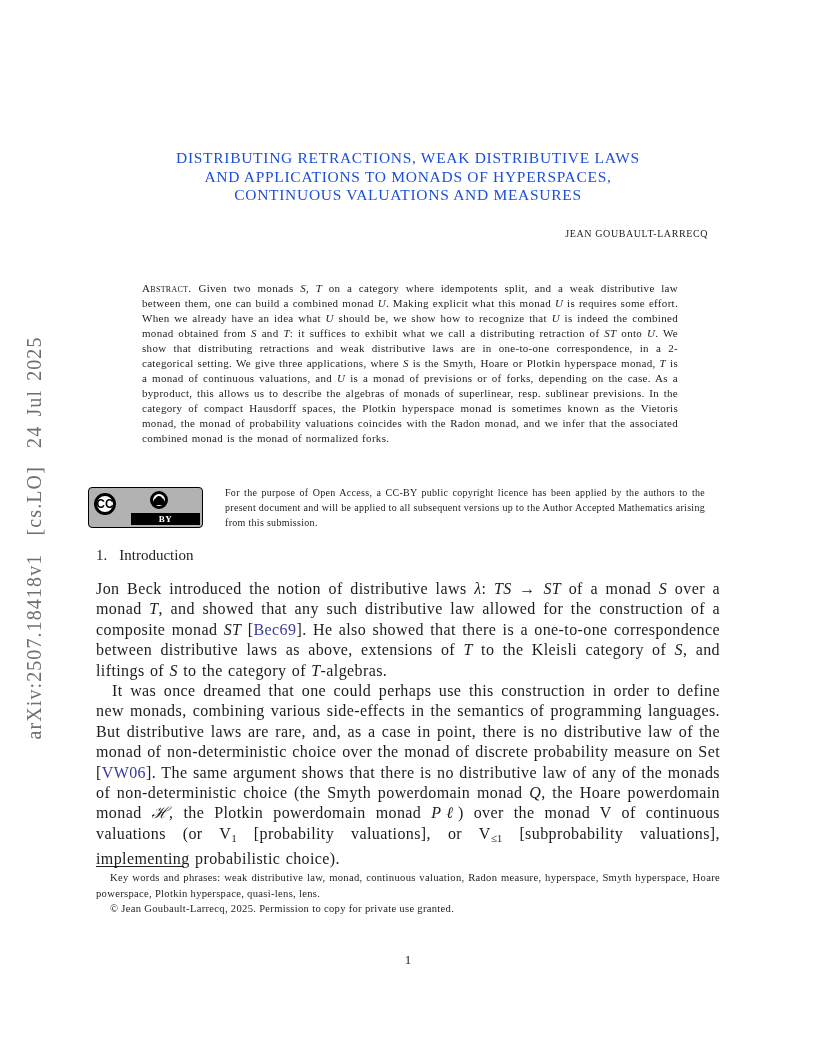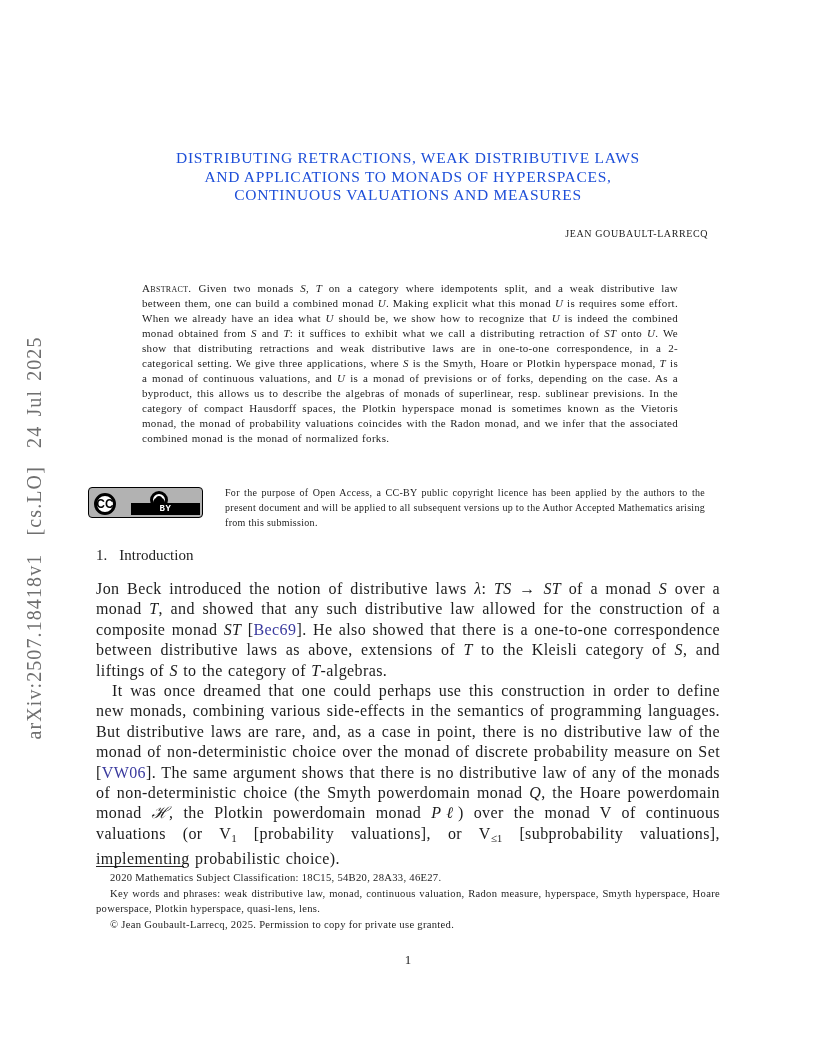--- a/index.html
+++ b/index.html
@@ -72,7 +72,7 @@
     left: 88px;
     top: 487px;
     width: 115px;
-    height: 31px;
+    height: 41px;
     background: #b2b2b2;
     border: 1.5px solid #000;
     border-radius: 4px;

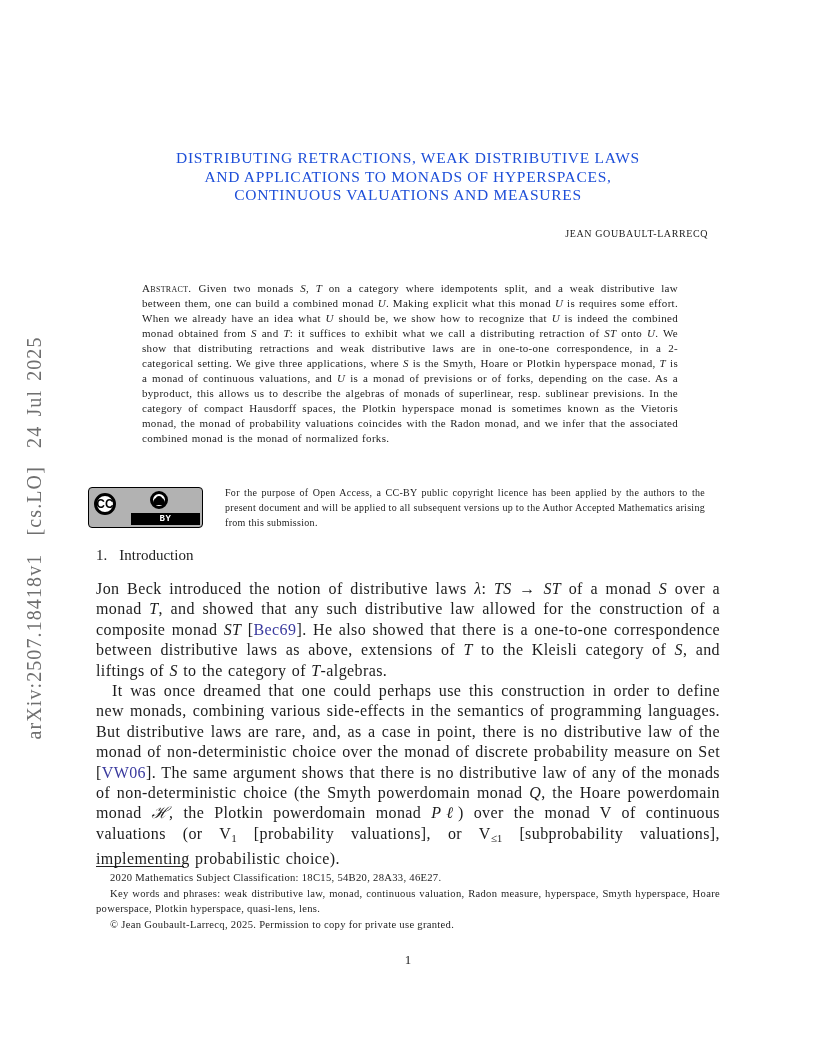--- a/index.html
+++ b/index.html
@@ -132,7 +132,7 @@
     height: 12px;
     background: #000;
     color: #fff;
-    font-family: Liberation Mono, monospace;
+    font-family: Liberation Serif, serif;
     font-weight: bold;
     font-size: 9px;
     letter-spacing: 0.5px;

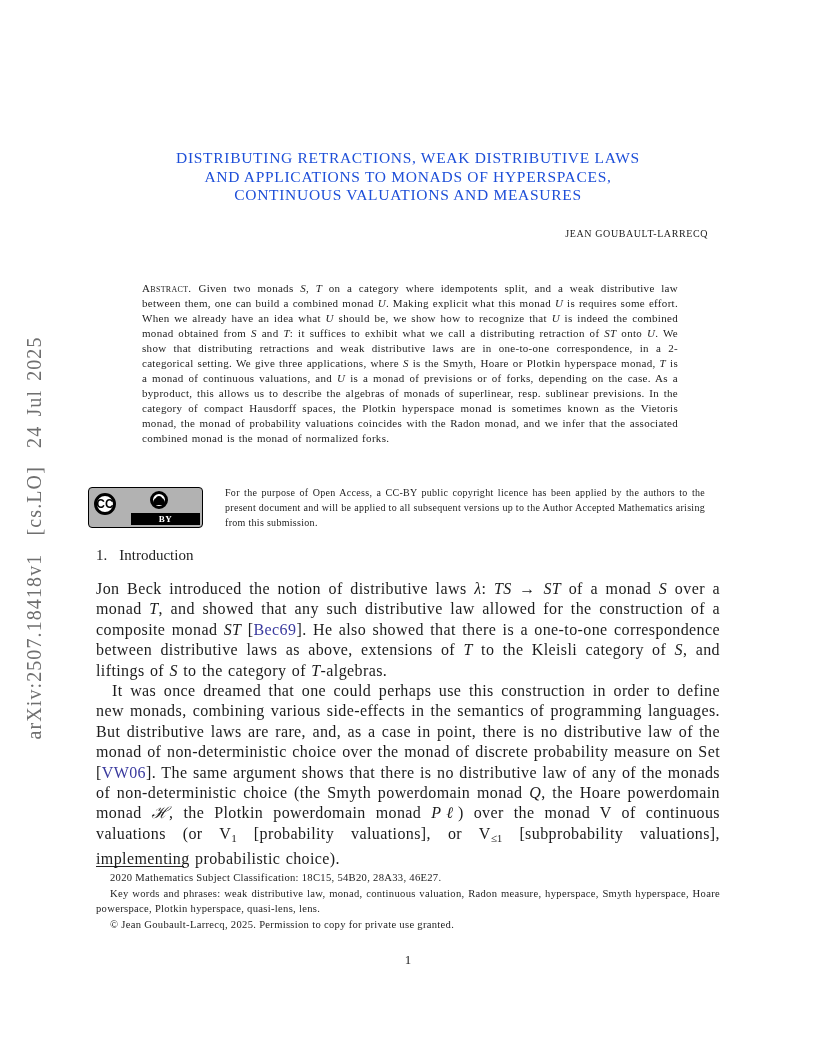--- a/index.html
+++ b/index.html
@@ -255,7 +255,6 @@
   <div class="fn-rule"></div>
 
   <div class="footnotes">
-    <p>2020 Mathematics Subject Classification: 18C15, 54B20, 28A33, 46E27.</p>
     <p>Key words and phrases: weak distributive law, monad, continuous valuation, Radon measure, hyper­space, Smyth hyperspace, Hoare powerspace, Plotkin hyperspace, quasi-lens, lens.</p>
     <p>© Jean Goubault-Larrecq, 2025. Permission to copy for private use granted.</p>
   </div>

